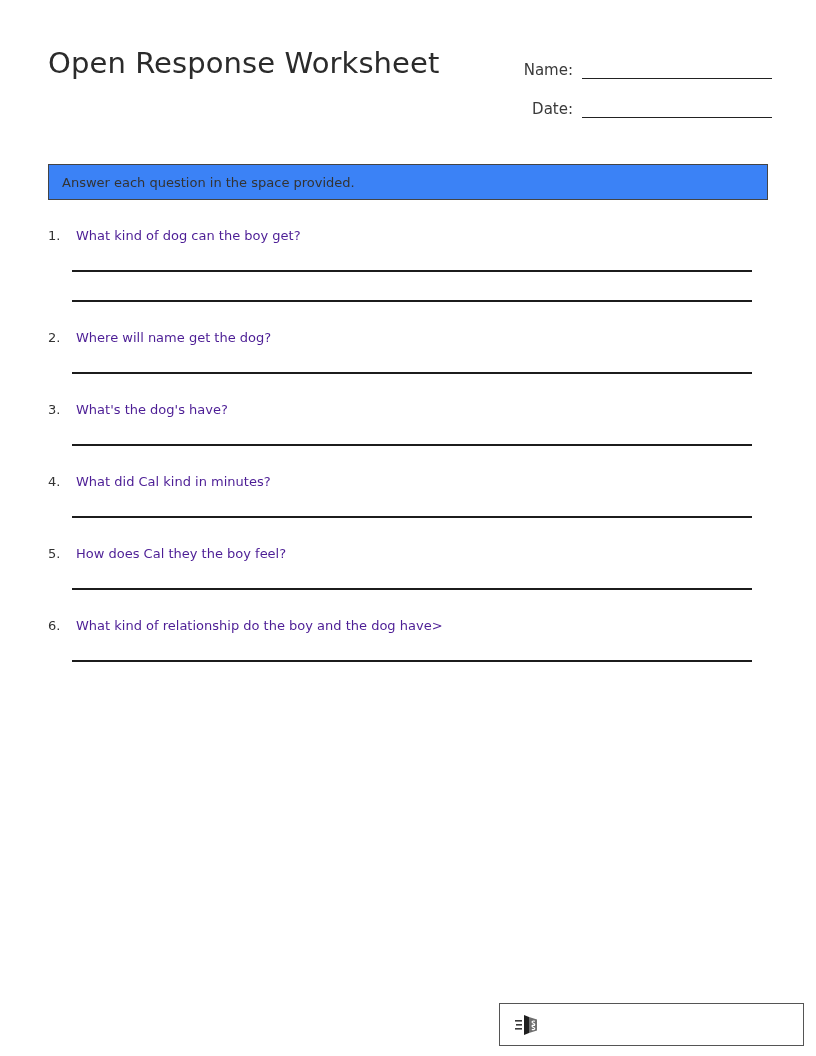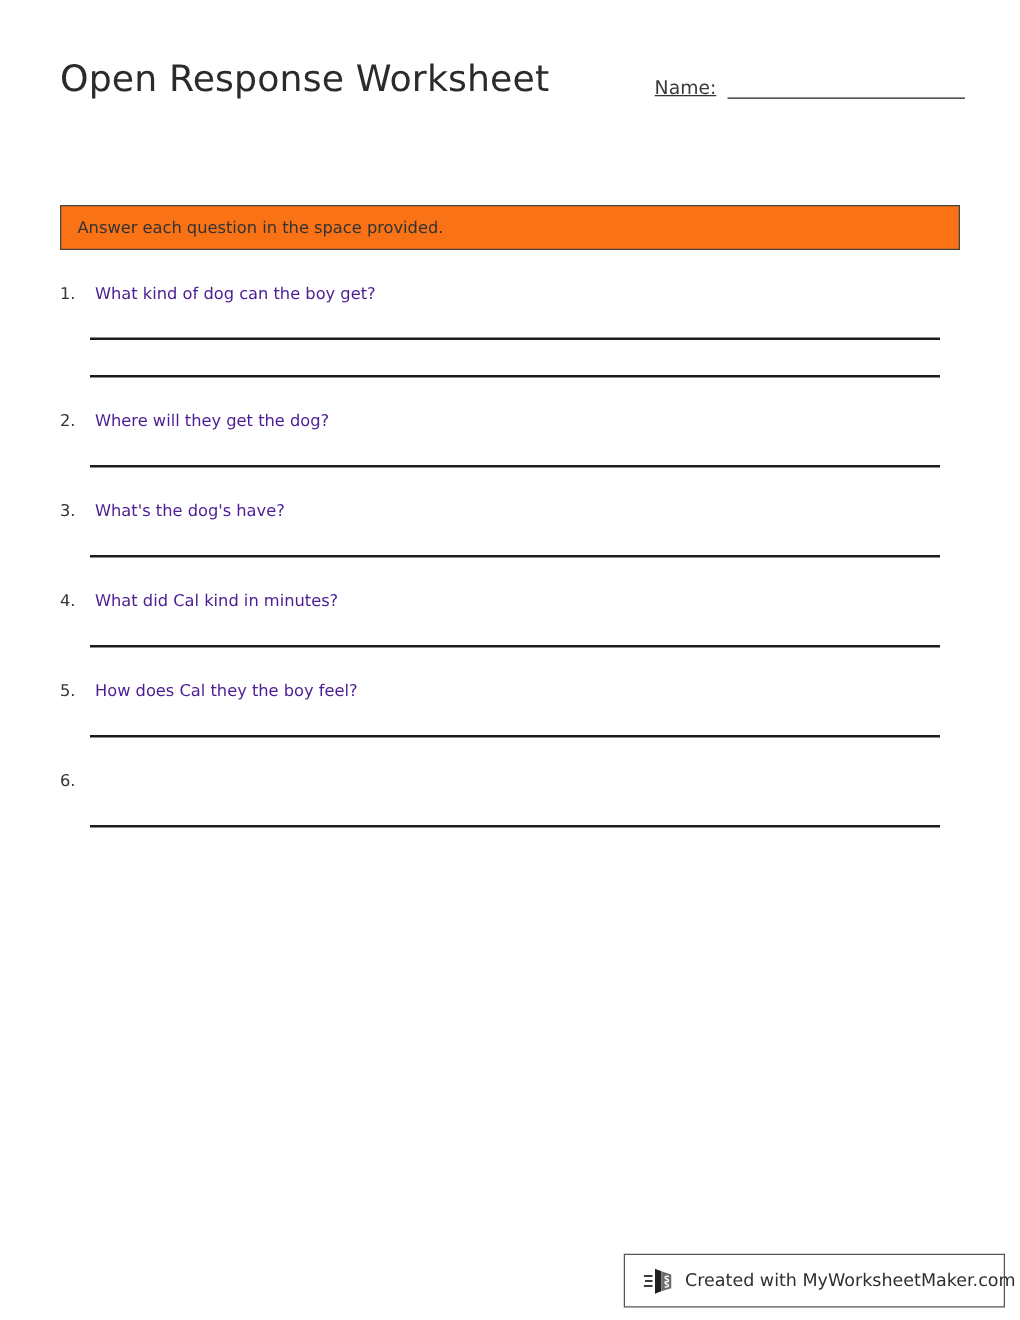--- a/index.html
+++ b/index.html
@@ -47,7 +47,6 @@
     justify-content: flex-end;
     height: 29px;
     margin-bottom: 10px;
-    text-decoration: underline;
   }
   .meta-label {
     font-size: 15px;

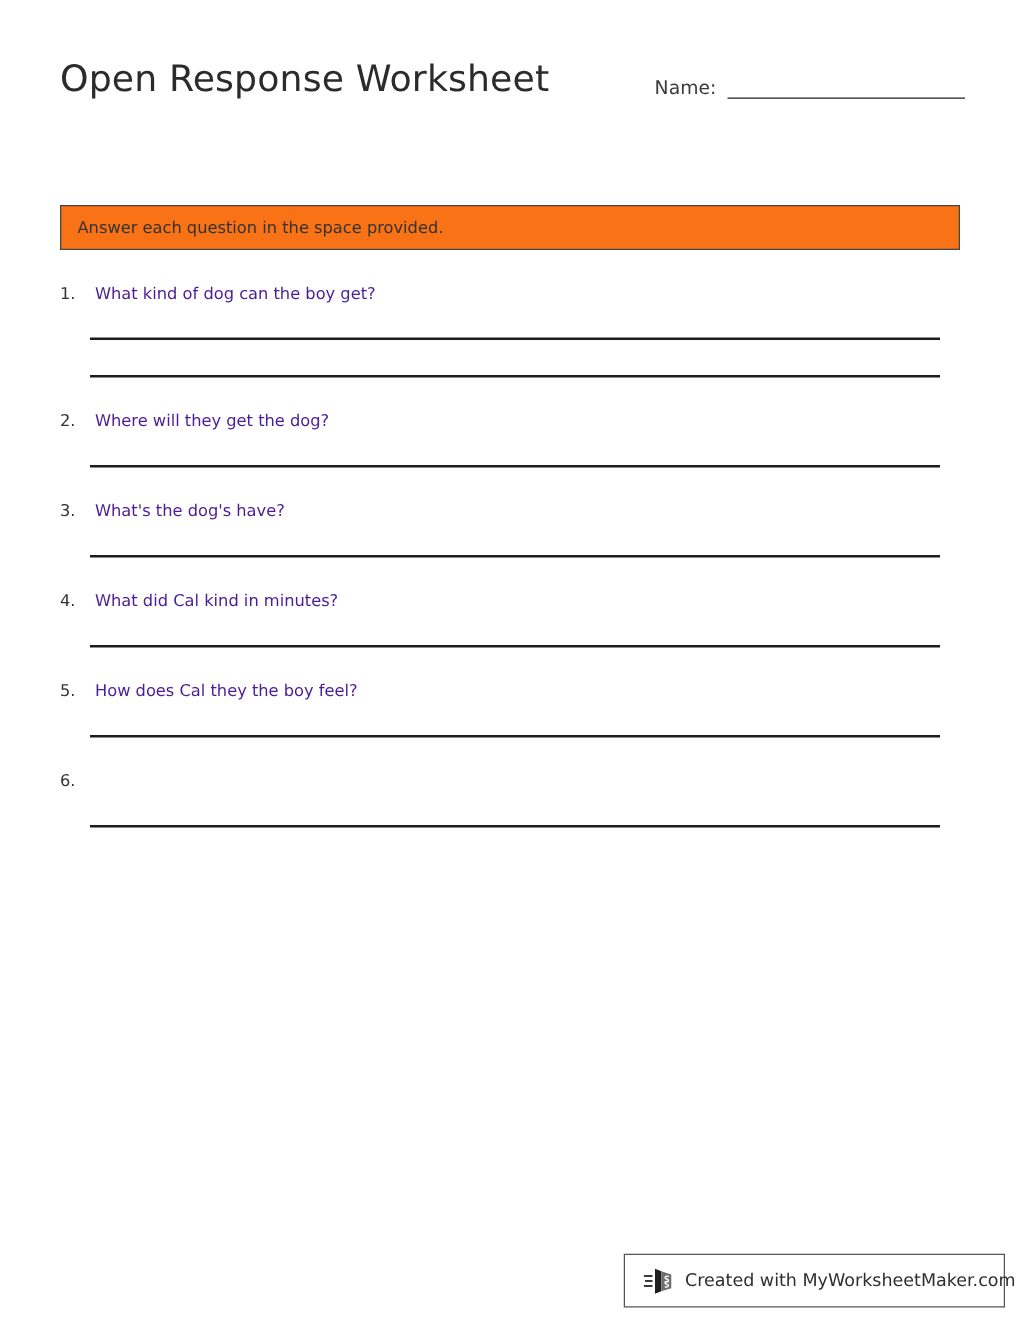--- a/index.html
+++ b/index.html
@@ -158,6 +158,10 @@
   <div class="meta-fields">
     <div class="meta-row">
       <span class="meta-label">Name:</span>
+      <span class="meta-rule"></span>
+    </div>
+    <div class="meta-row">
+      <span class="meta-label">Date:</span>
       <span class="meta-rule"></span>
     </div>
   </div>

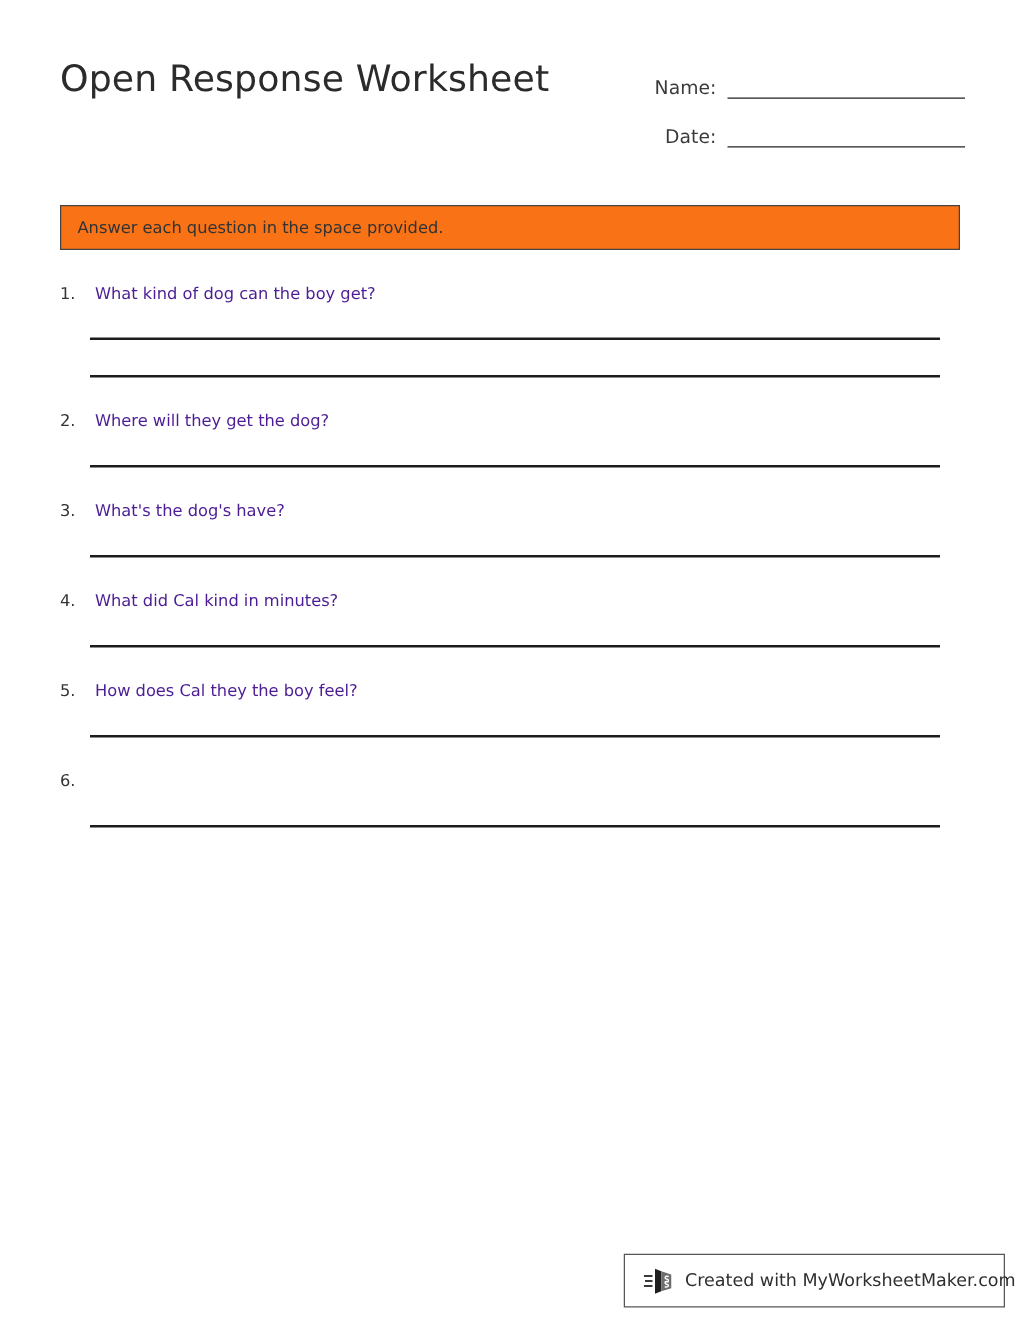--- a/index.html
+++ b/index.html
@@ -70,7 +70,7 @@
     height: 36px;
     box-sizing: border-box;
     border: 1px solid #444444;
-    background: #f97316;
+    background: #3b82f6;
     display: flex;
     align-items: center;
   }

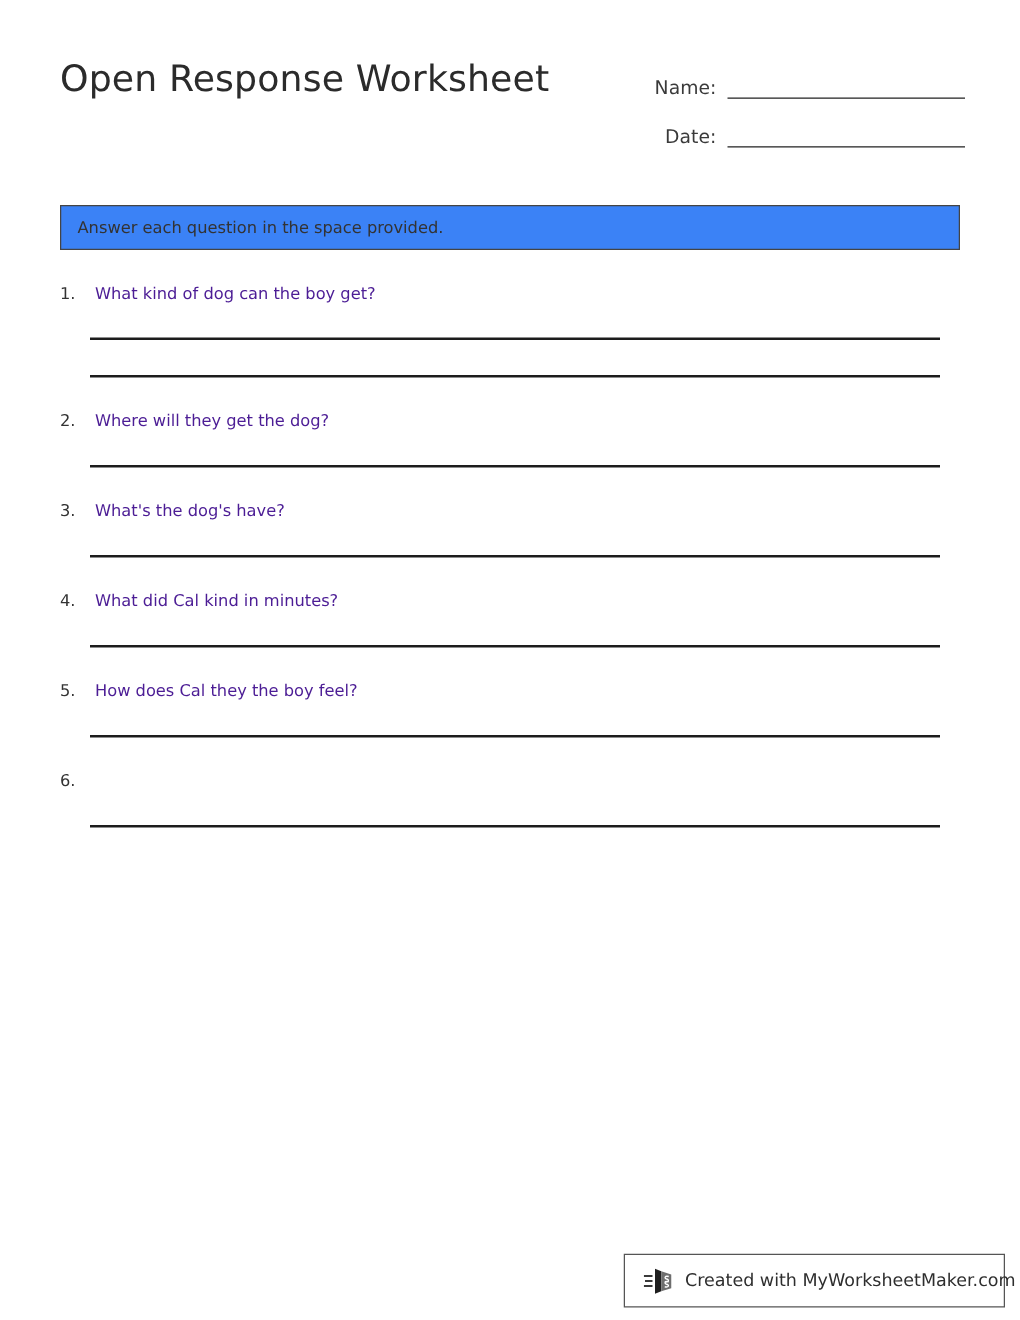--- a/index.html
+++ b/index.html
@@ -185,7 +185,7 @@
     <div class="question-block">
       <div class="question-head">
         <span class="question-number">2.</span>
-        <span class="question-text">Where will they get the dog?</span>
+        <span class="question-text">Where will name get the dog?</span>
       </div>
       <div class="answer-lines">
         <div class="answer-line"></div>

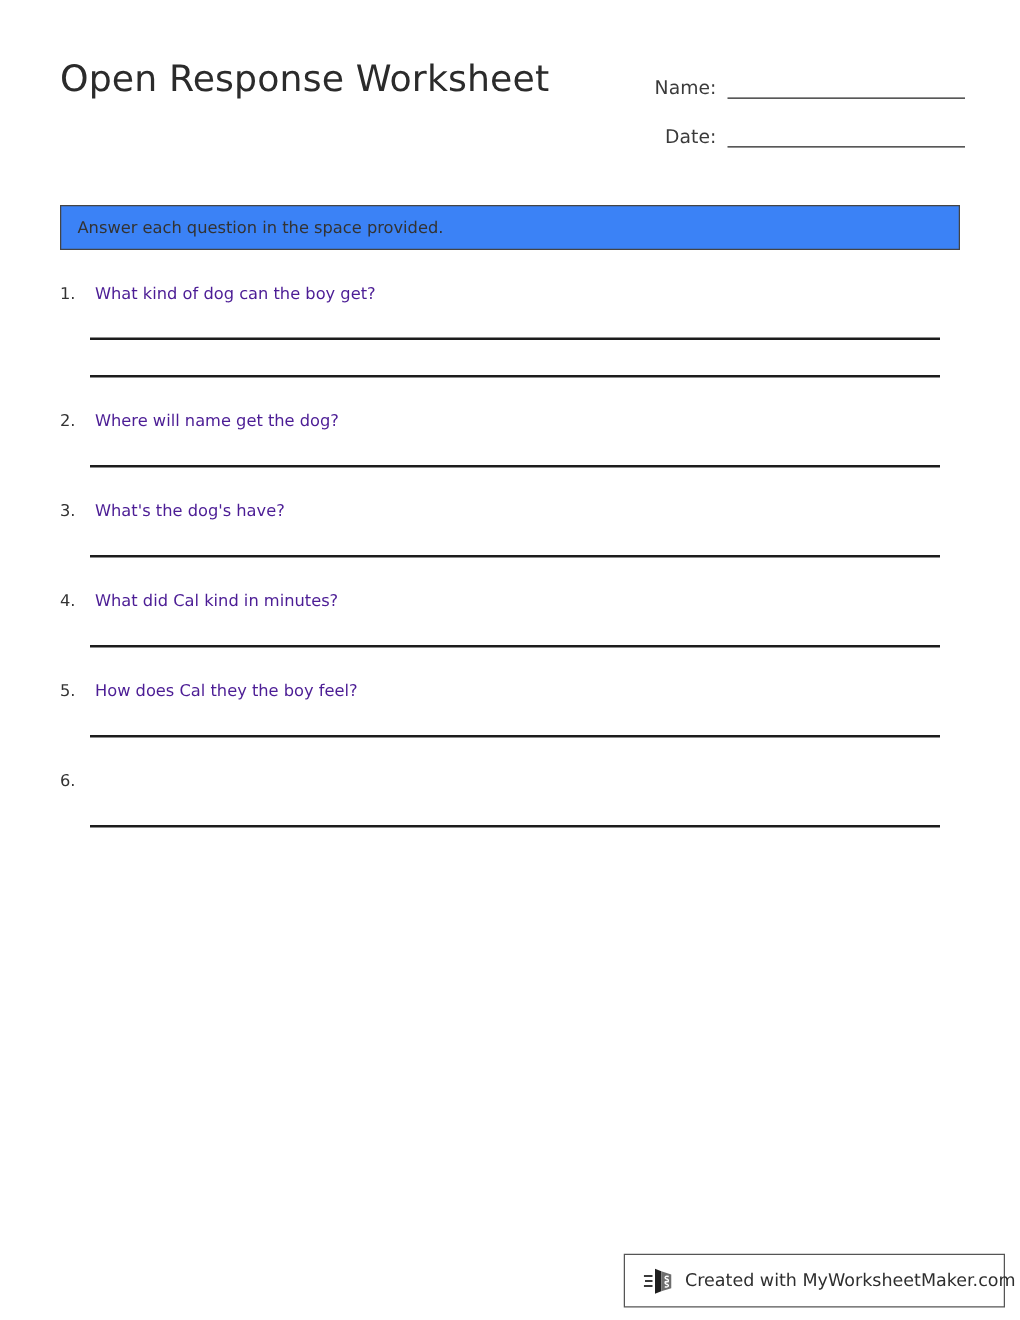--- a/index.html
+++ b/index.html
@@ -221,6 +221,7 @@
     <div class="question-block">
       <div class="question-head">
         <span class="question-number">6.</span>
+        <span class="question-text">What kind of relationship do the boy and the dog have&gt;</span>
       </div>
       <div class="answer-lines">
         <div class="answer-line"></div>

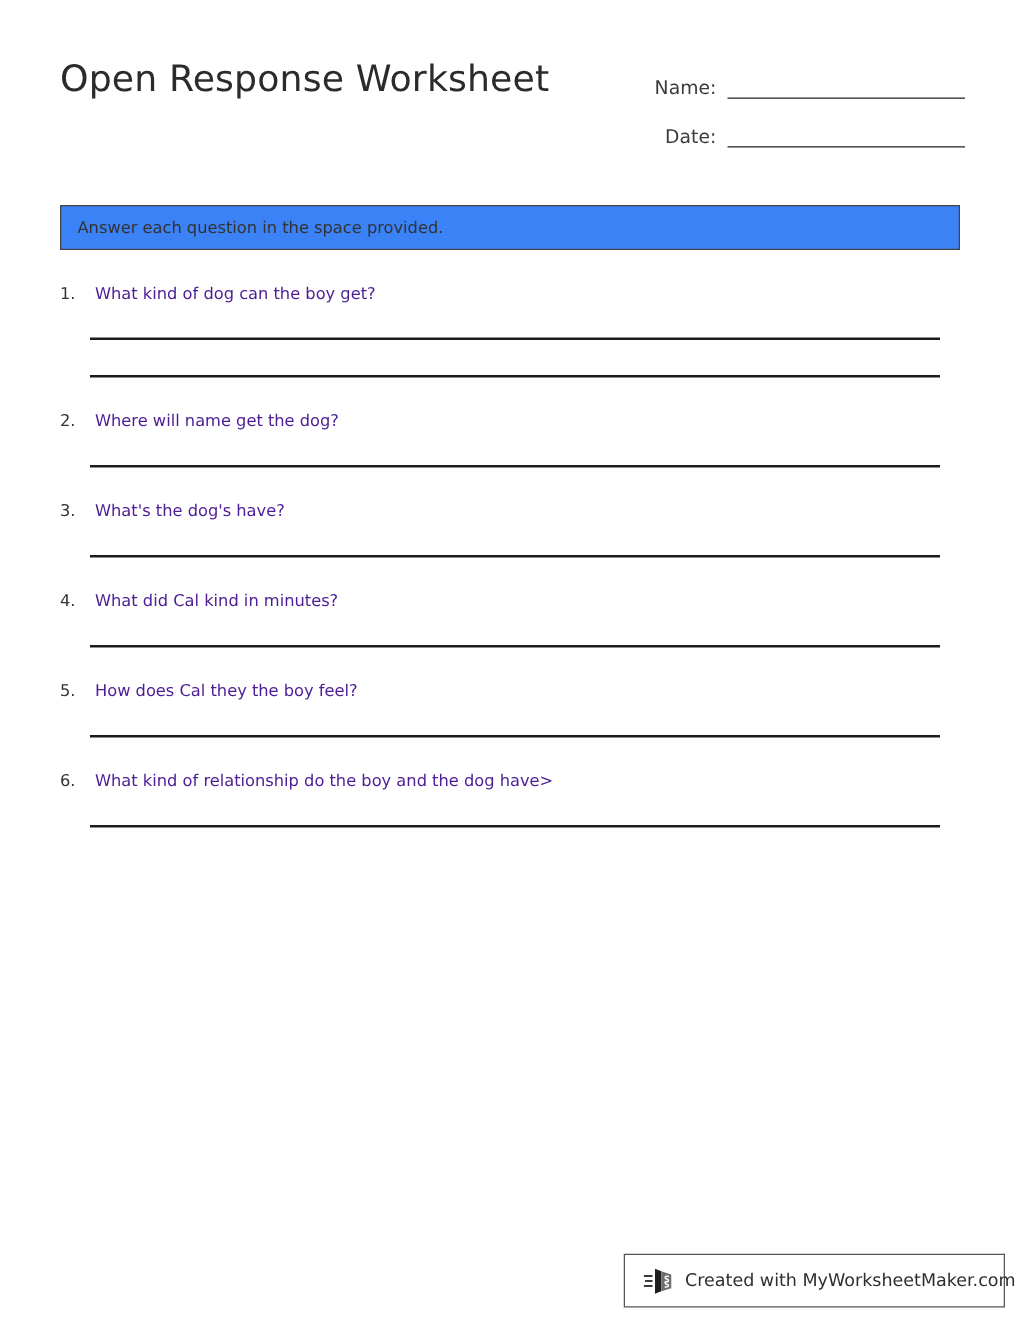--- a/index.html
+++ b/index.html
@@ -243,7 +243,6 @@
       <path d="M20 12.4 C17 11.6 16 13.6 18.4 14.4 C20.8 15.2 19.8 17.2 16.8 16.4"></path>
     </g>
   </svg>
-  <span class="badge-text">Created with MyWorksheetMaker.com</span>
 </div>
 
 </body></html>

